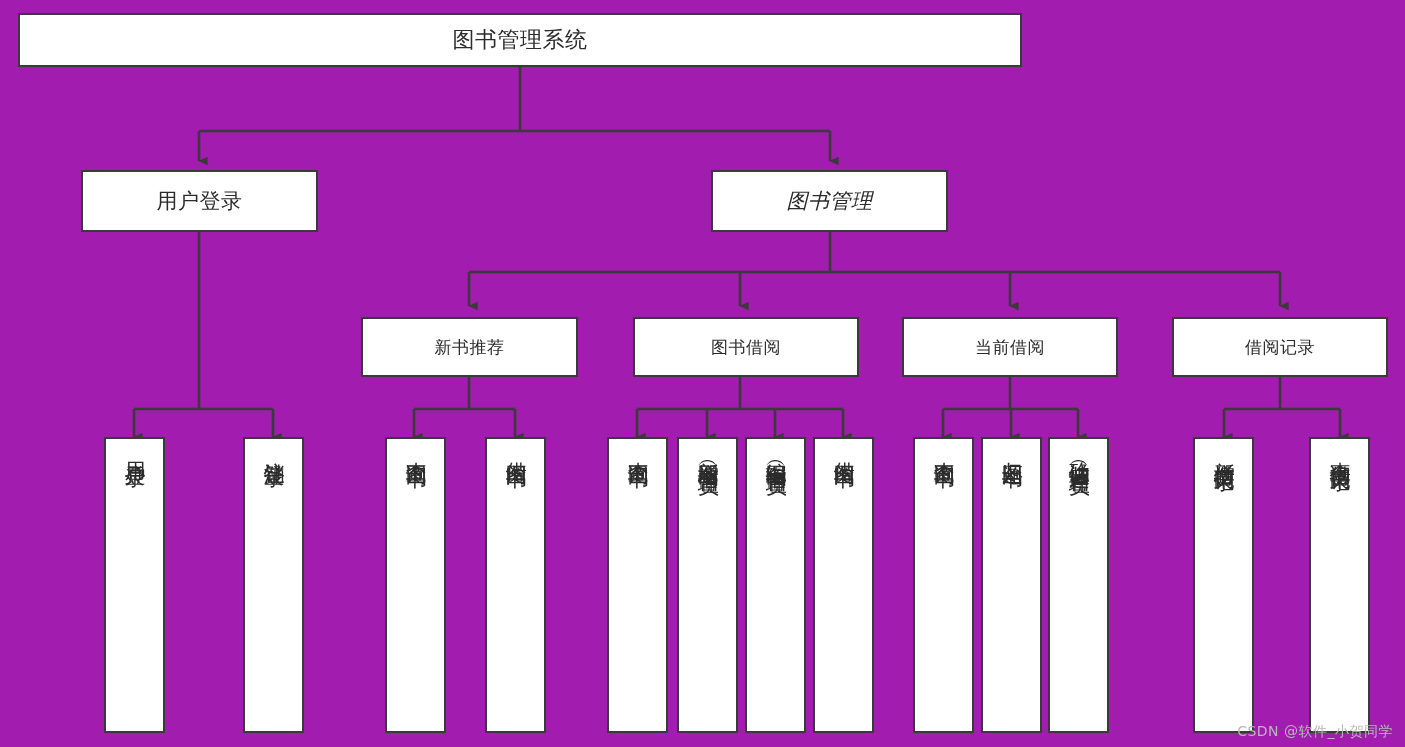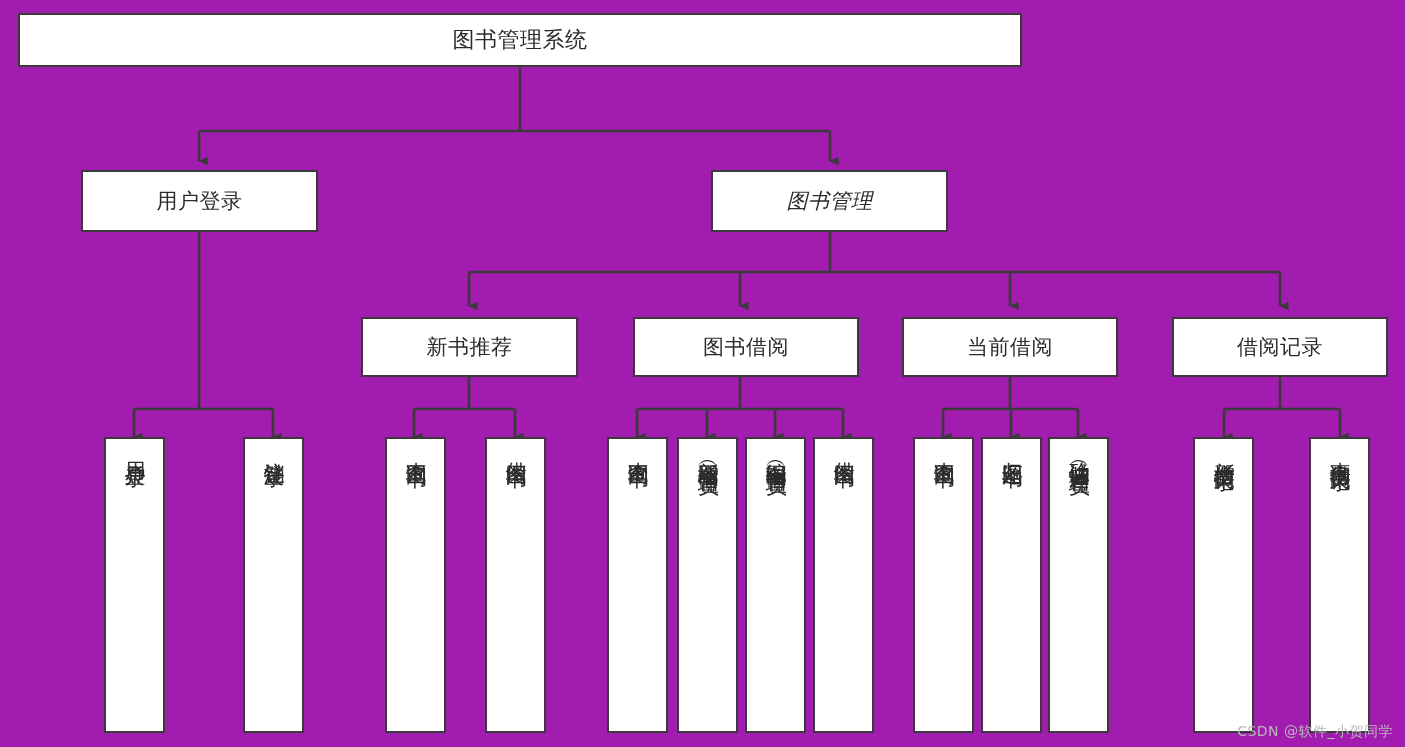--- a/index.html
+++ b/index.html
@@ -50,7 +50,7 @@
     font-size: 21px;
   }
   .node-category {
-    font-size: 21px;
+    font-size: 17px;
   }
   
   .node-leaf {

